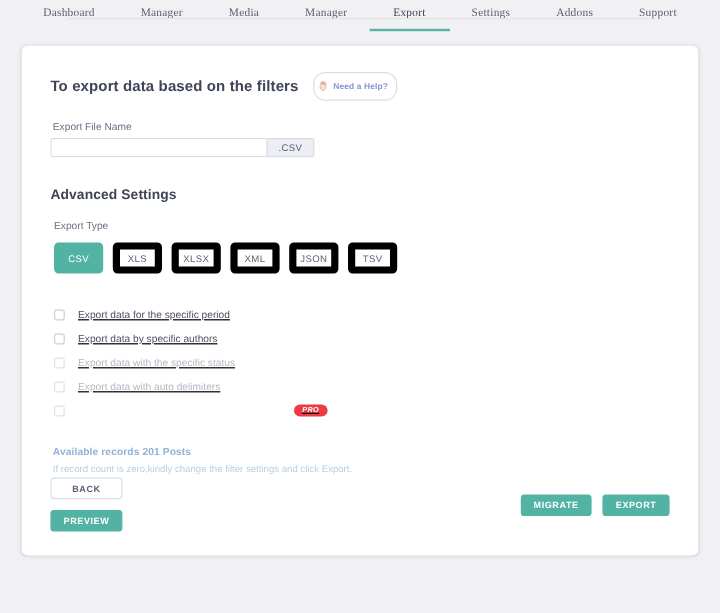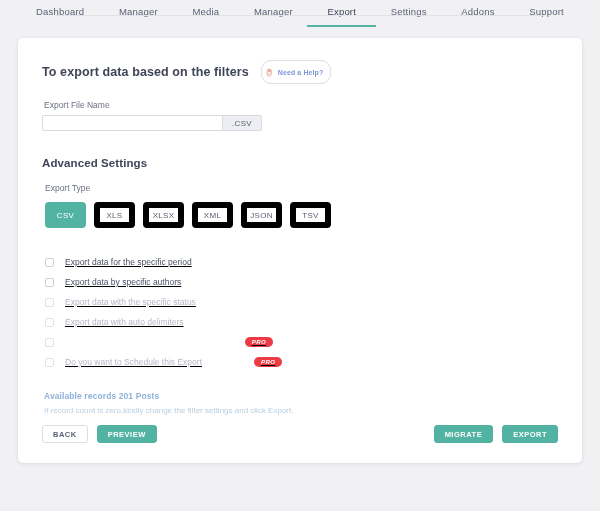--- a/index.html
+++ b/index.html
@@ -29,6 +29,7 @@
     align-items: flex-start;
     justify-content: center;
     gap: 0;
+    font-family: Liberation Serif, serif;
   }
   .topnav-inner {
     display: flex;

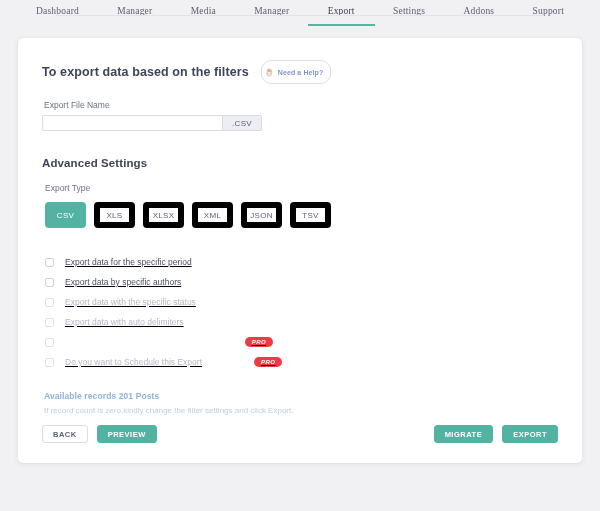--- a/index.html
+++ b/index.html
@@ -365,13 +365,6 @@
         </span>
       </div>
 
-      <div class="filter-row disabled">
-        <span class="cbox"></span>
-        <span class="filter-label">Do you want to Schedule this Export</span>
-        <span class="pro-wrap">
-          <span class="pro-badge">PRO</span>
-        </span>
-      </div>
 
     </div>
 

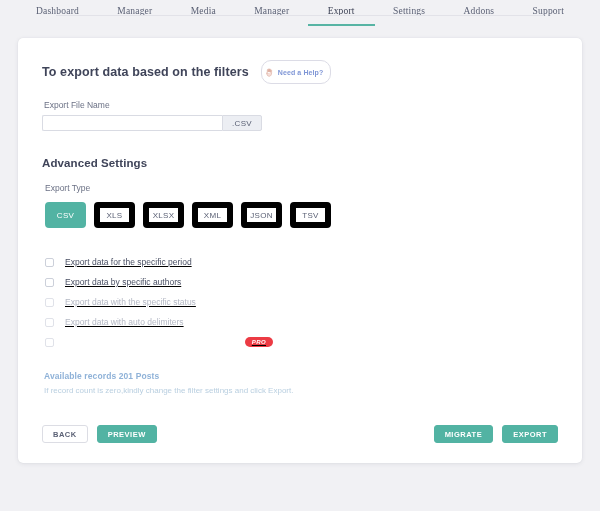--- a/index.html
+++ b/index.html
@@ -259,7 +259,7 @@
     display: flex;
     align-items: center;
   }
-  .footer-left { display: flex; gap: 9px; }
+  .footer-left { display: flex; gap: 9px; flex-direction: column; }
   .footer-right { display: flex; gap: 9px; margin-left: auto; }
   .btn {
     height: 18px;

